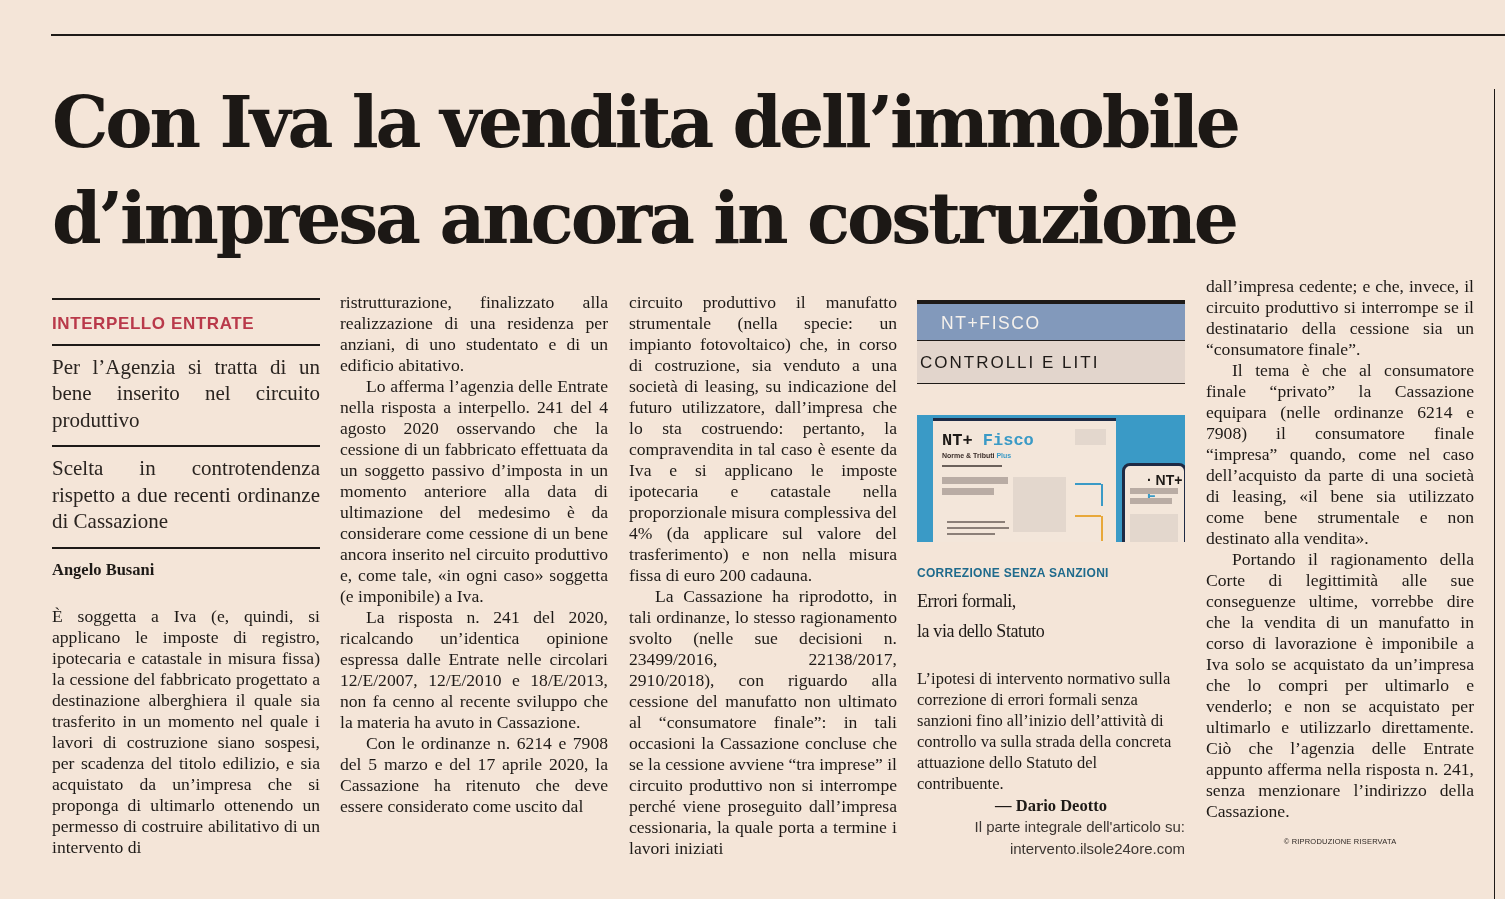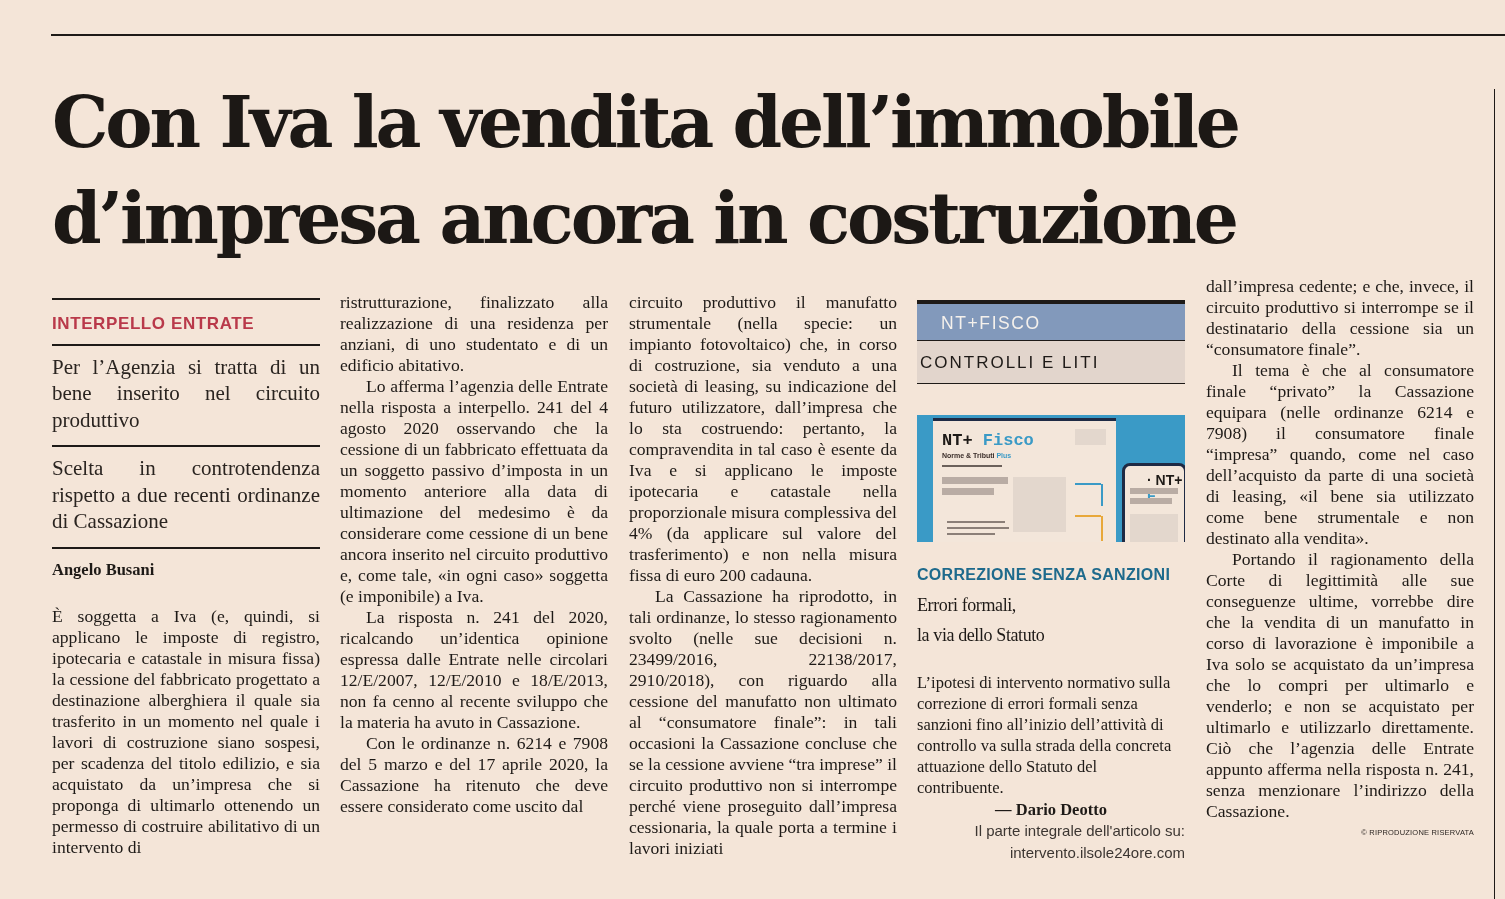--- a/index.html
+++ b/index.html
@@ -79,7 +79,7 @@
     .sidebar-text { position: absolute; left: 917px; top: 566px; width: 268px; }
     .sb-kicker {
       font-family: "Liberation Sans", sans-serif; font-weight: bold;
-      color: #1e6a8c; font-size: 16px; letter-spacing: 0.3px;
+      color: #1e6a8c; font-size: 12px; letter-spacing: 0.3px;
     }
     .sb-title { font-size: 18px; line-height: 30px; margin-top: 6px; color: #1e1a17; letter-spacing: -0.4px; }
     .sb-body { font-size: 16.5px; line-height: 21px; margin-top: 22px; }

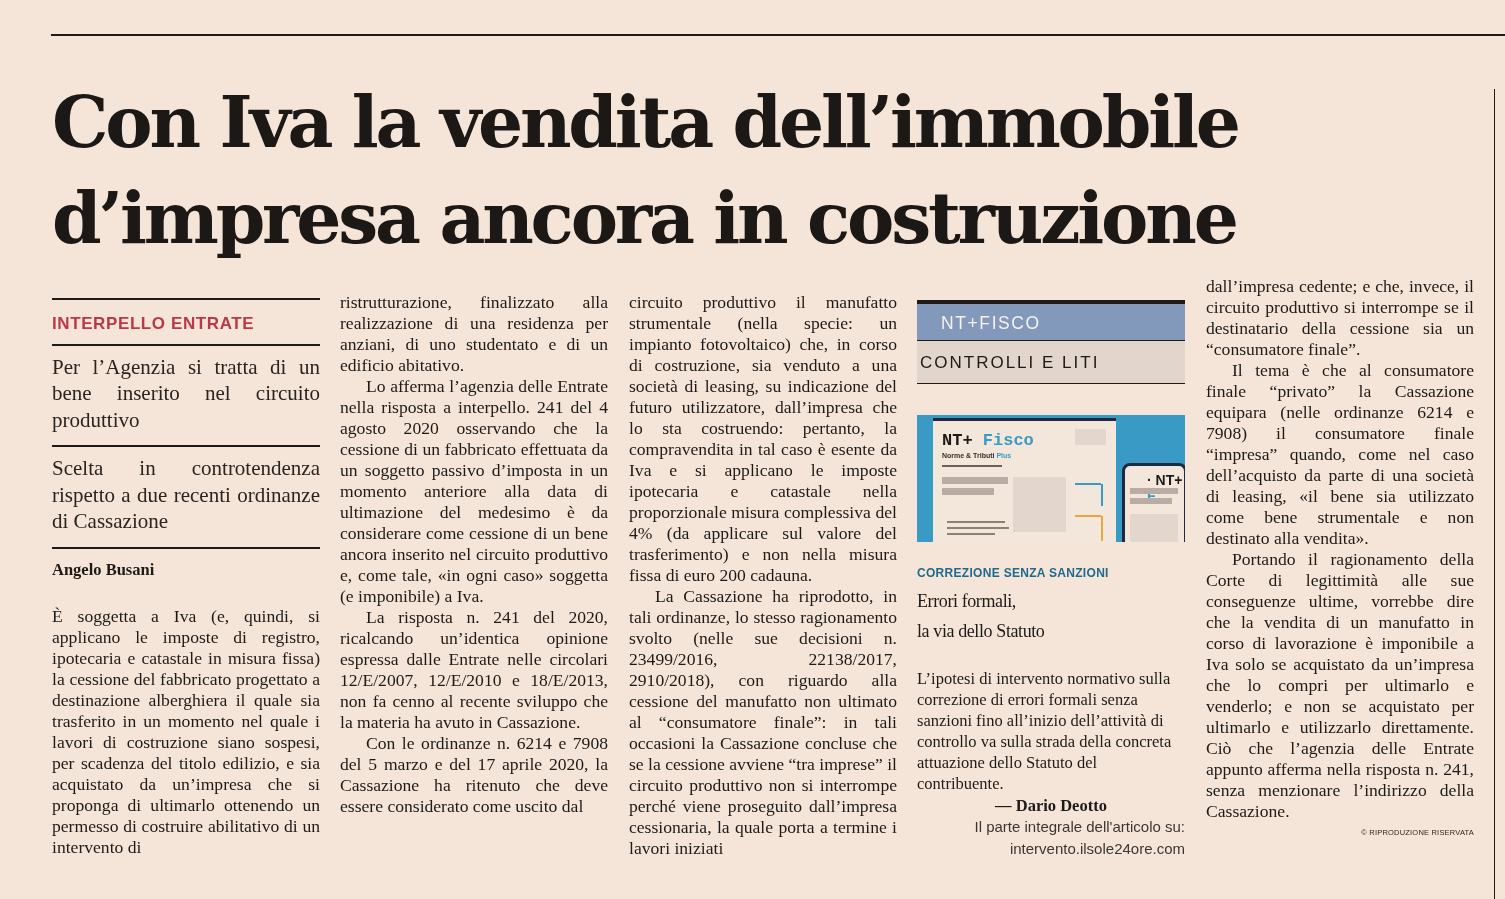--- a/index.html
+++ b/index.html
@@ -89,8 +89,8 @@
       line-height: 20.5px; color: #3c3632; margin-top: 1px;
     }
     .copyright {
-      text-align: right; font-family: "Liberation Sans", sans-serif; font-size: 7.5px;
-      letter-spacing: 0.2px; color: #2c2622;
+      text-align: center; font-family: "Liberation Sans", sans-serif; font-size: 7.5px;
+      letter-spacing: 0.2px; margin-top: 9px; color: #2c2622;
     }
   </style>
 </head>

